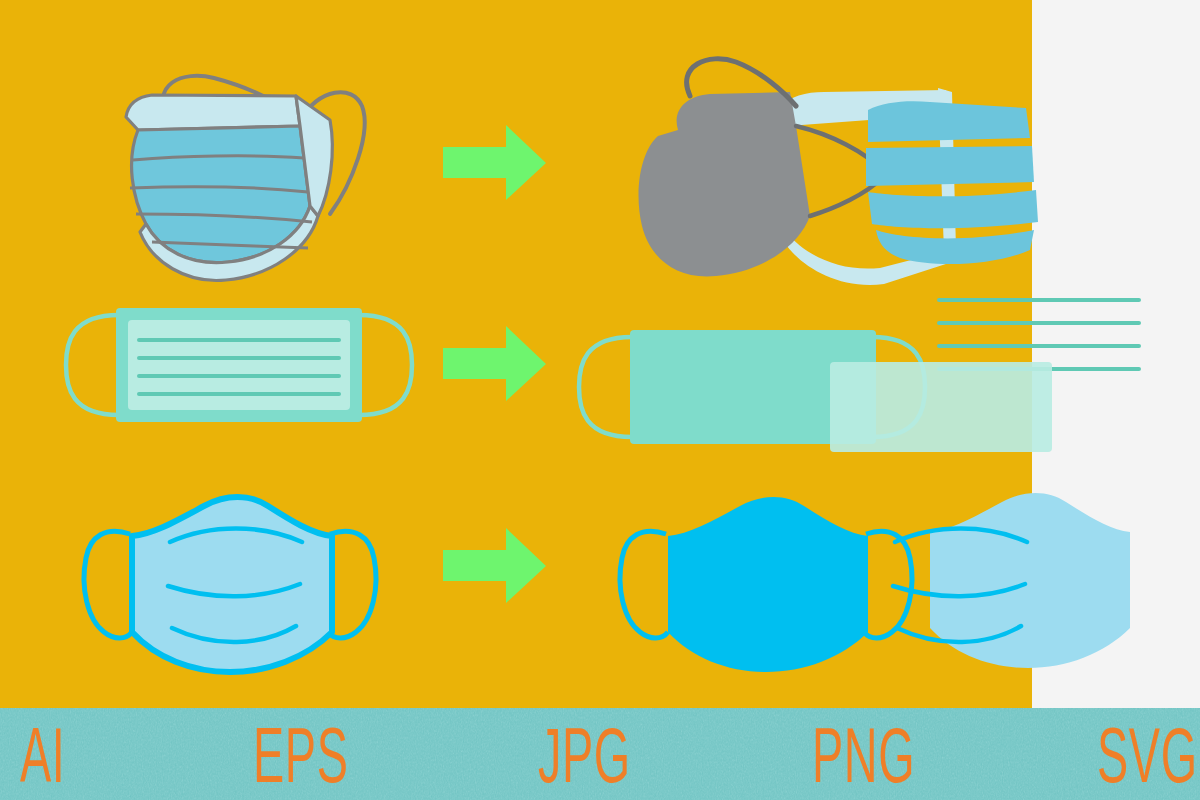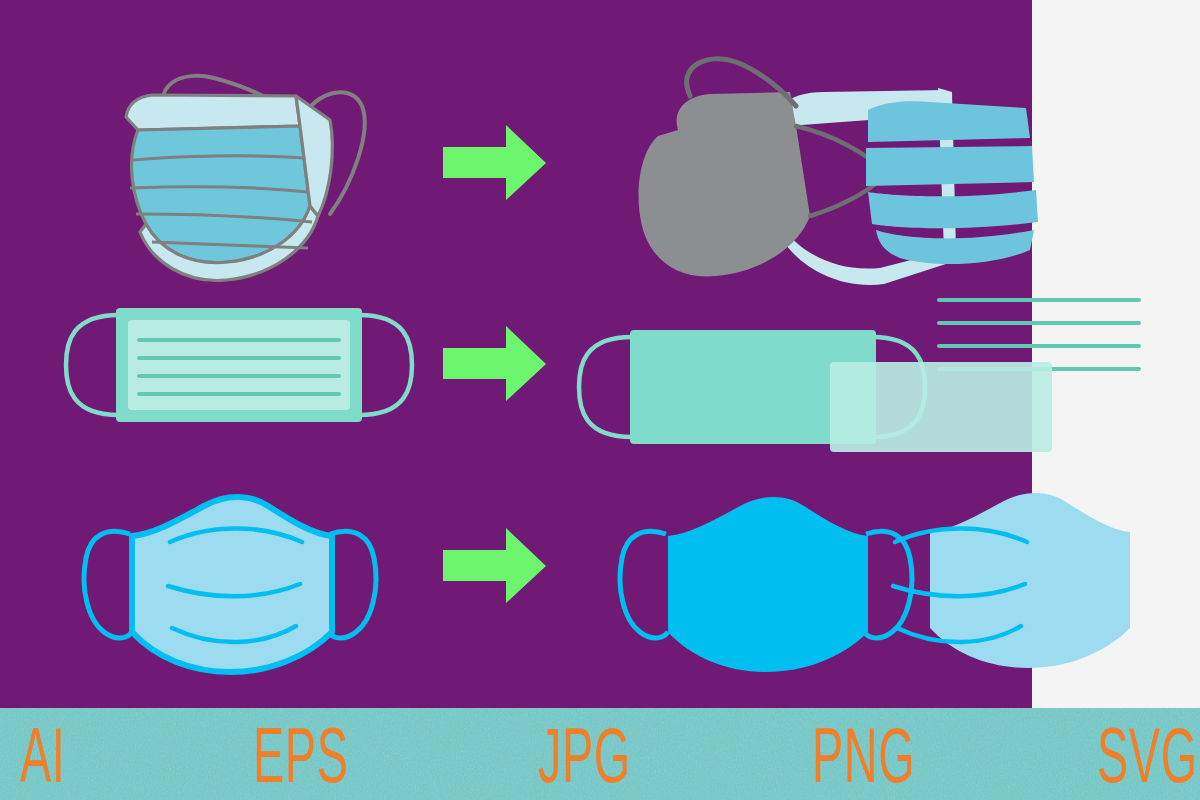--- a/index.html
+++ b/index.html
@@ -10,7 +10,7 @@
     font-family:"Liberation Sans", sans-serif;
     overflow:hidden;
   }
-  #stage{position:relative;width:1032px;height:800px;background:#701a75;}
+  #stage{position:relative;width:1032px;height:800px;background:#eab308;}
 
   .row{position:absolute;left:0;width:1200px;}
   #row-1{top:0;height:290px;}

